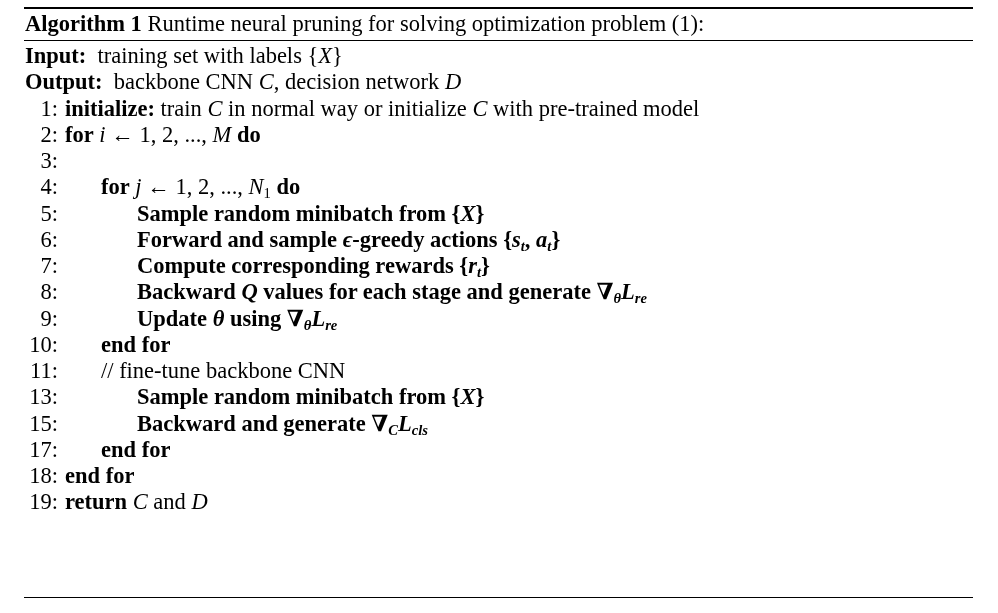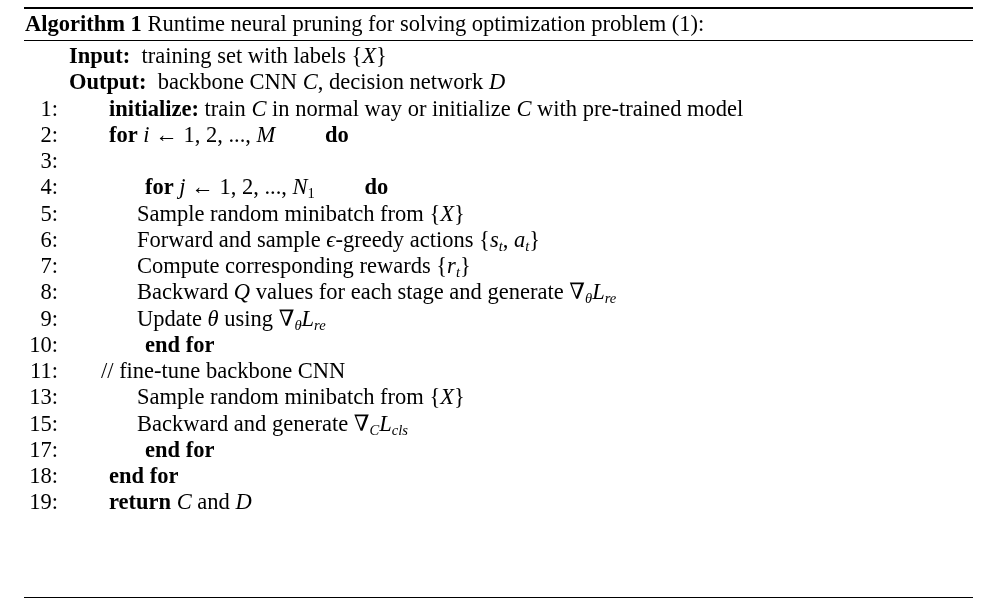--- a/index.html
+++ b/index.html
@@ -18,7 +18,7 @@
   .line.io .body { left:25px; }
   .ind1 { padding-left:36px; }
   .ind2 { padding-left:72px; }
-  .kw { font-weight:bold;margin-left:44px; }
+  .kw { font-weight:bold; }
   .m { font-style:italic; }
   .mr { font-style:normal; }
   sub { font-size:65%; line-height:0; vertical-align:-0.3em; }

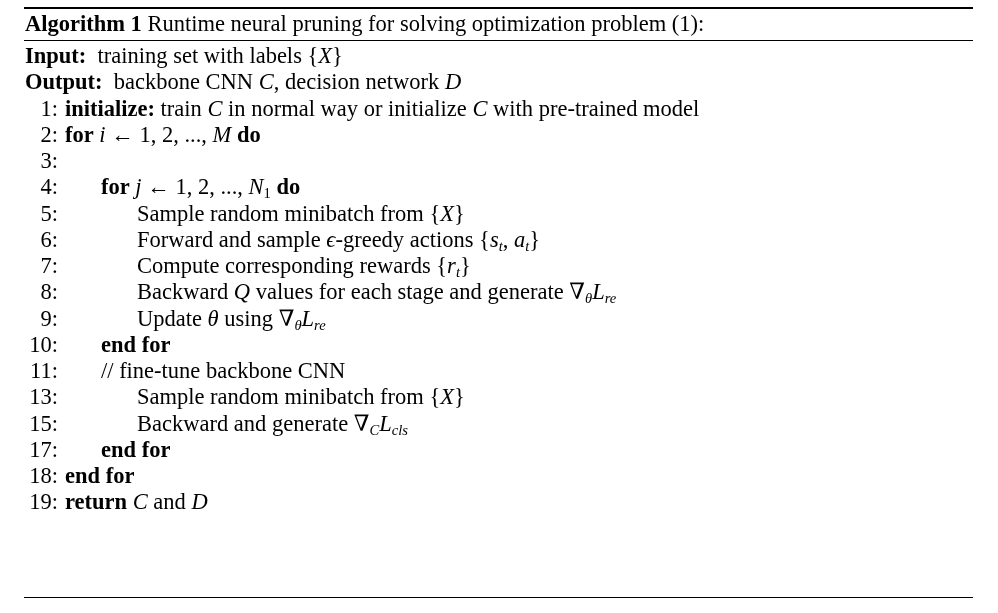--- a/index.html
+++ b/index.html
@@ -17,7 +17,7 @@
   .body { position:absolute; left:65px; }
   .line.io .body { left:25px; }
   .ind1 { padding-left:36px; }
-  .ind2 { padding-left:72px; }
+  .ind2 { padding-left:72px;font-weight:bold; }
   .kw { font-weight:bold; }
   .m { font-style:italic; }
   .mr { font-style:normal; }

